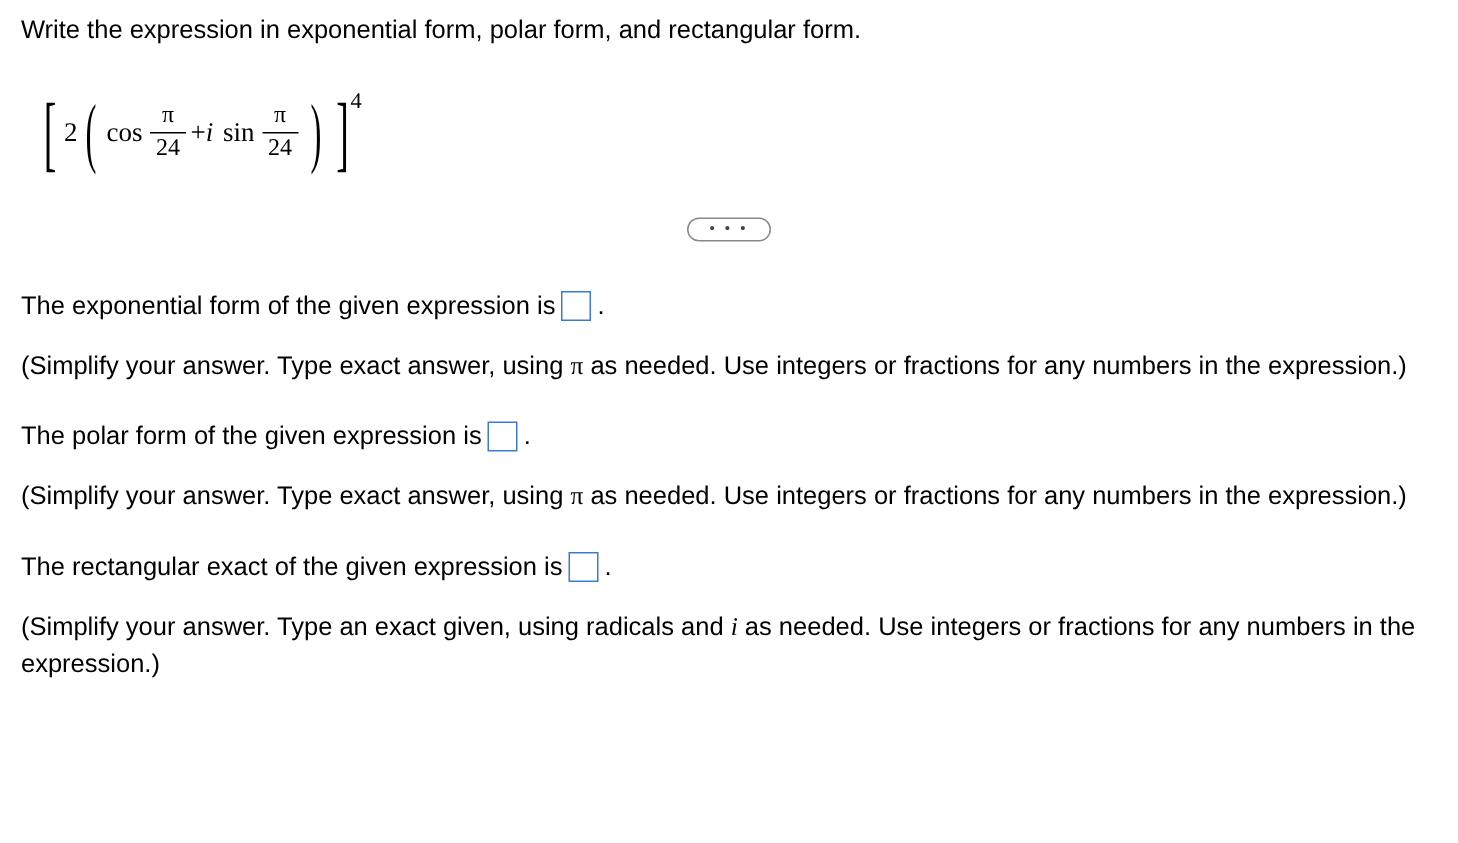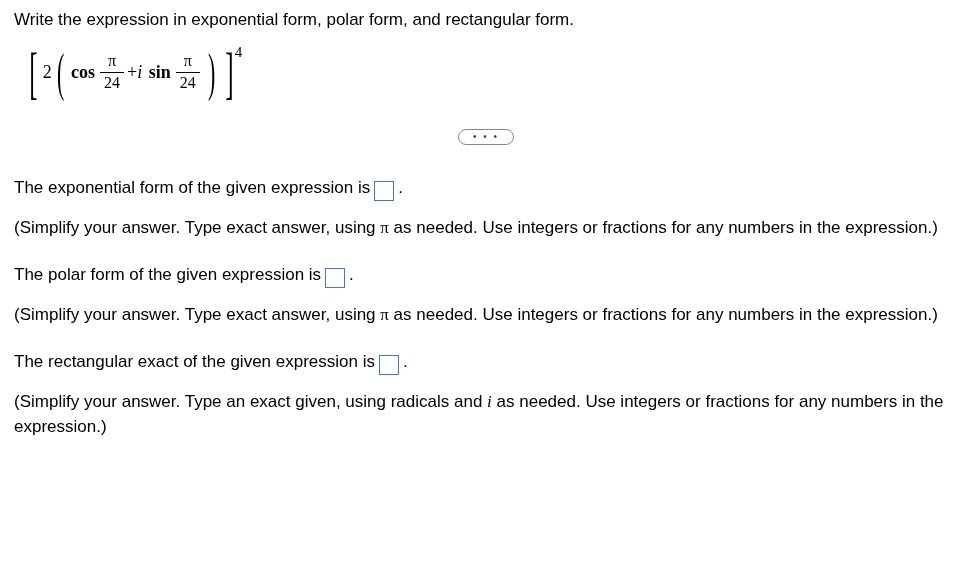--- a/index.html
+++ b/index.html
@@ -16,7 +16,7 @@
       width: 972px;
     }
     .question-text {
-      margin-bottom: 16px;
+      margin-bottom: 32px;
     }
     .expression {
       font-family: 'Times New Roman', serif;

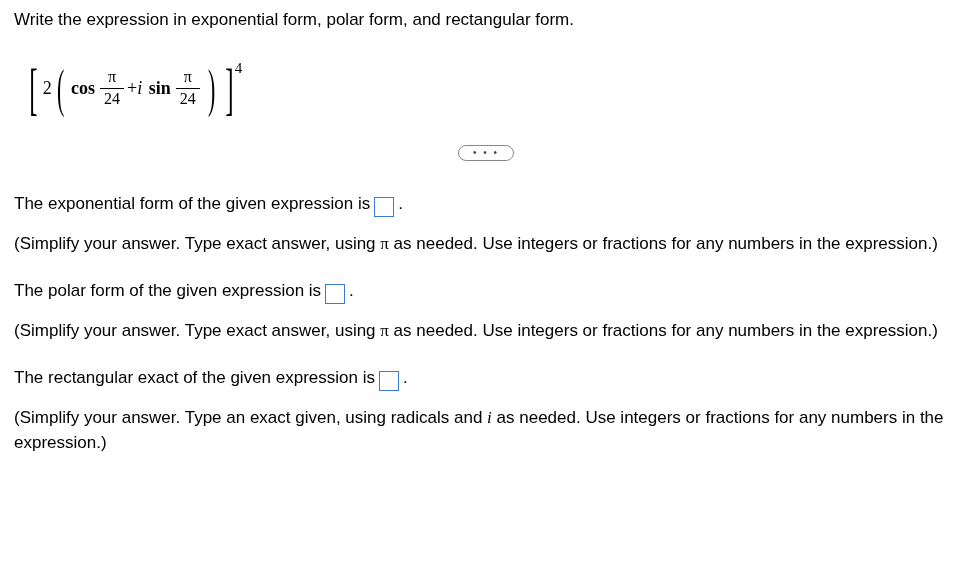--- a/index.html
+++ b/index.html
@@ -64,7 +64,7 @@
       margin-left: -4px;
     }
     .fn {
-      font-weight: bold;
+      font-weight: normal;
       margin: 16px 2px;
     }
     .it {

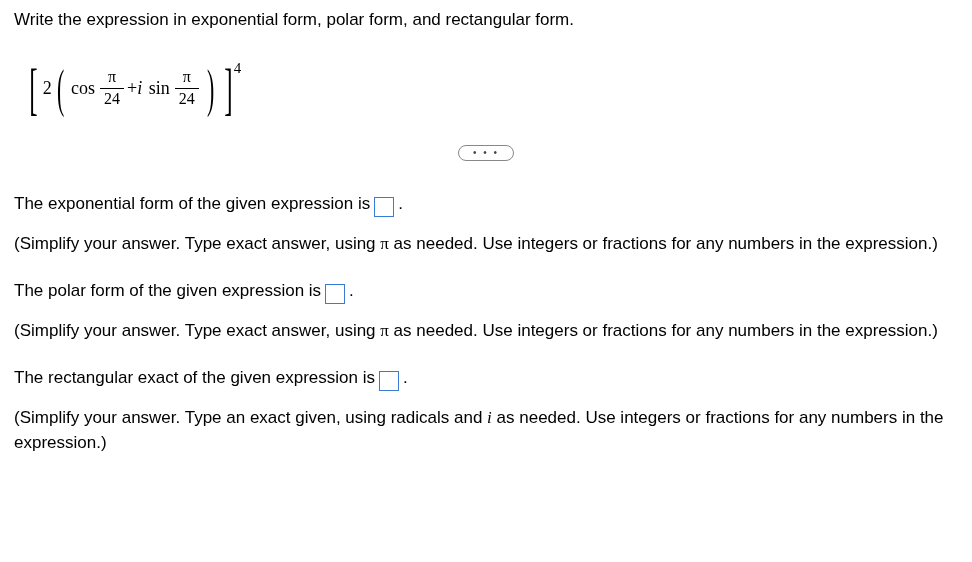--- a/index.html
+++ b/index.html
@@ -92,7 +92,7 @@
     }
     .answer-line {
       display: flex;
-      align-items: flex-end;
+      align-items: center;
       flex-wrap: wrap;
       gap: 4px;
     }

